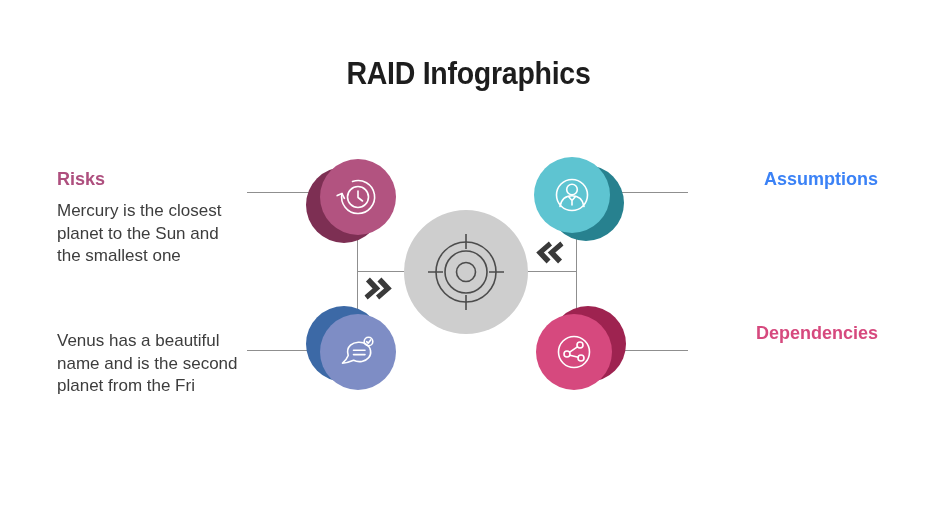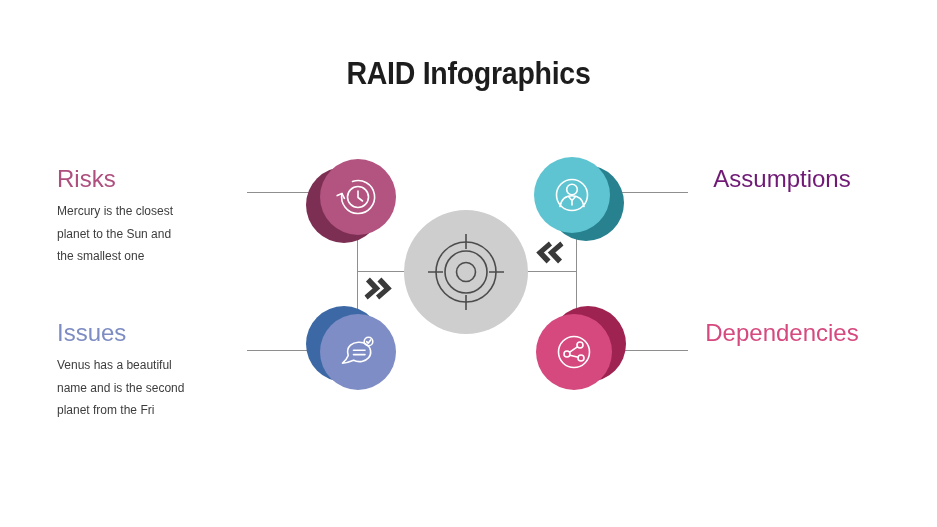--- a/index.html
+++ b/index.html
@@ -14,7 +14,7 @@
   }
   
   .tb { position:absolute; width:192px; }
-  .tb h2 { margin:0; font-size:24px; font-weight:normal; line-height:24px; letter-spacing:0; }
+  .tb h2 { margin:0; font-size:18px; font-weight:bold; line-height:24px; letter-spacing:0; }
   .tb p { margin:9px 0 0 0; font-size:12px; line-height:22.5px; color:#3d3d3d; white-space:pre-line; }
   .tb-left  { text-align:left; }
   .tb-right { text-align:right; }

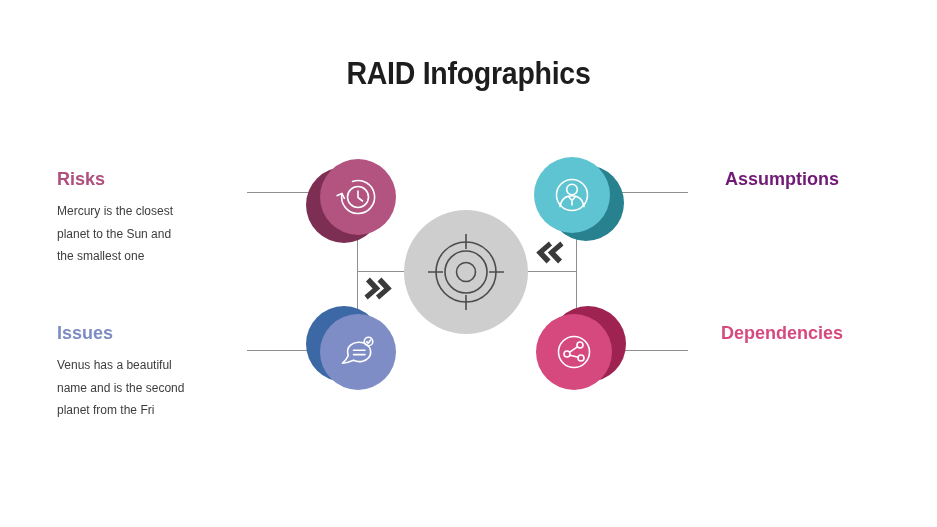--- a/index.html
+++ b/index.html
@@ -24,7 +24,7 @@
   #tb-dependencies { right:59px; top:321px;text-align:center; }
   #tb-risks h2        { color:#ae4f7e; }
   #tb-issues h2       { color:#7d8cc2; }
-  #tb-assumptions h2  { color:#701a75;text-align:center; }
+  #tb-assumptions h2  { color:#3b82f6; }
   #tb-dependencies h2 { color:#d6497e; }
 
   

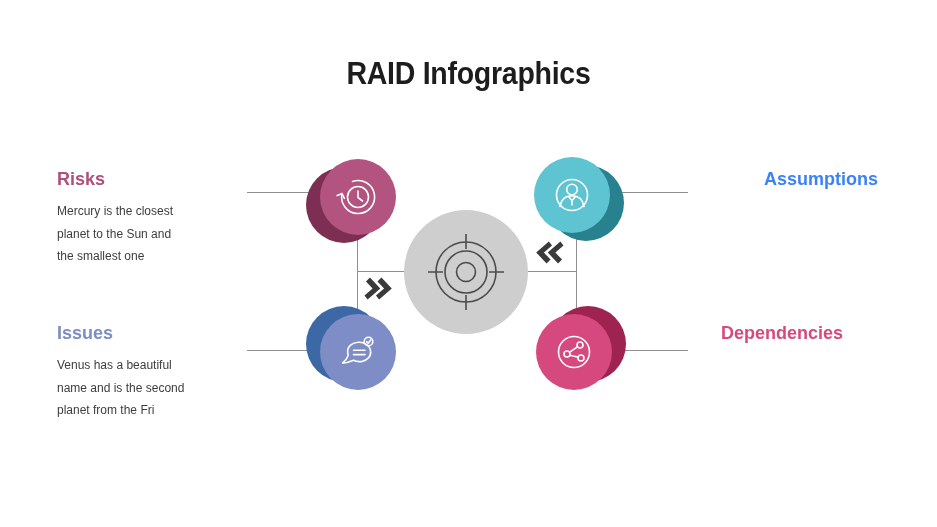--- a/index.html
+++ b/index.html
@@ -15,7 +15,7 @@
   
   .tb { position:absolute; width:192px; }
   .tb h2 { margin:0; font-size:18px; font-weight:bold; line-height:24px; letter-spacing:0; }
-  .tb p { margin:9px 0 0 0; font-size:12px; line-height:22.5px; color:#3d3d3d; white-space:pre-line; }
+  .tb p { margin:9px 0 0 0; font-size:17px; line-height:22.5px; color:#3d3d3d; white-space:pre-line; }
   .tb-left  { text-align:left; }
   .tb-right { text-align:right; }
   #tb-risks        { left:57px;  top:167px; }

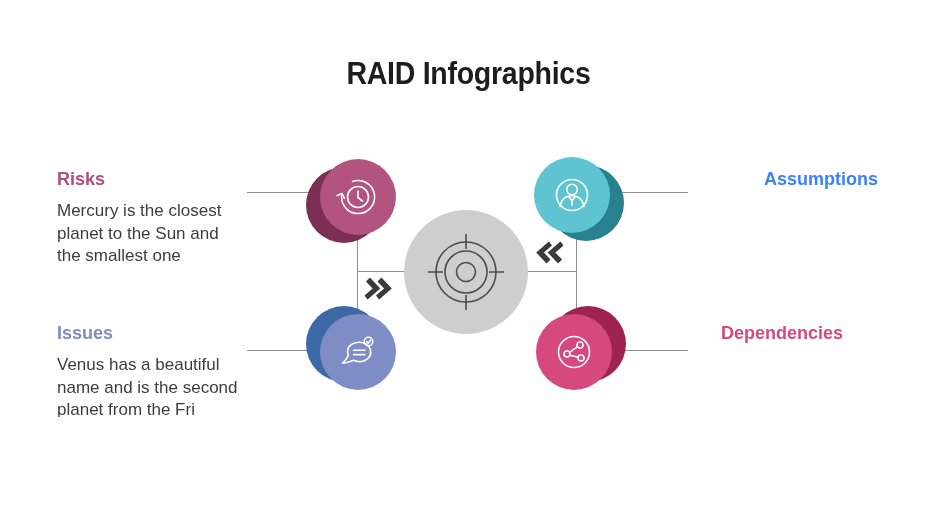--- a/index.html
+++ b/index.html
@@ -88,7 +88,6 @@
   </section>
 
   <section class="tb tb-left" id="tb-issues">
-    <h2>Issues</h2>
     <p>Venus has a beautiful
 name and is the second
 planet from the Fri</p>

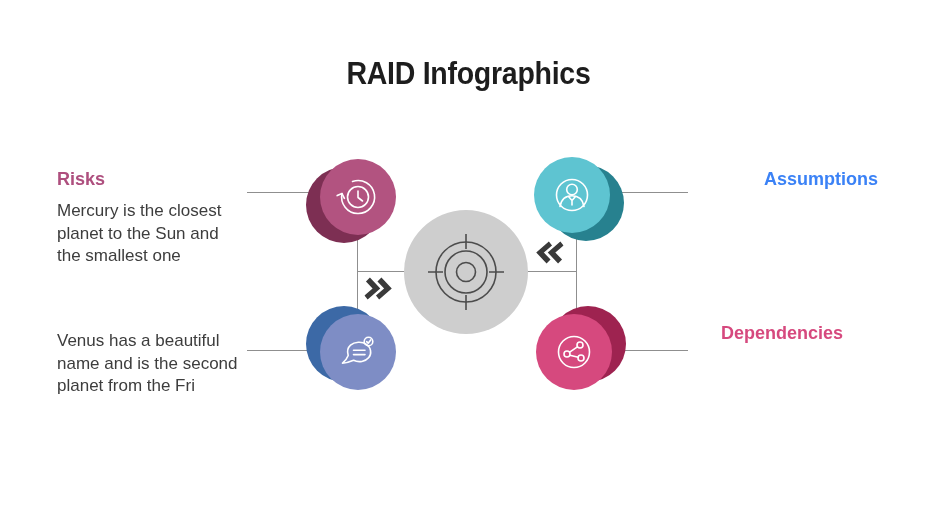--- a/index.html
+++ b/index.html
@@ -21,7 +21,7 @@
   #tb-risks        { left:57px;  top:167px; }
   #tb-issues       { left:57px;  top:321px; }
   #tb-assumptions  { right:59px; top:167px; }
-  #tb-dependencies { right:59px; top:321px;text-align:center; }
+  #tb-dependencies { right:59px; top:321px; }
   #tb-risks h2        { color:#ae4f7e; }
   #tb-issues h2       { color:#7d8cc2; }
   #tb-assumptions h2  { color:#3b82f6; }

